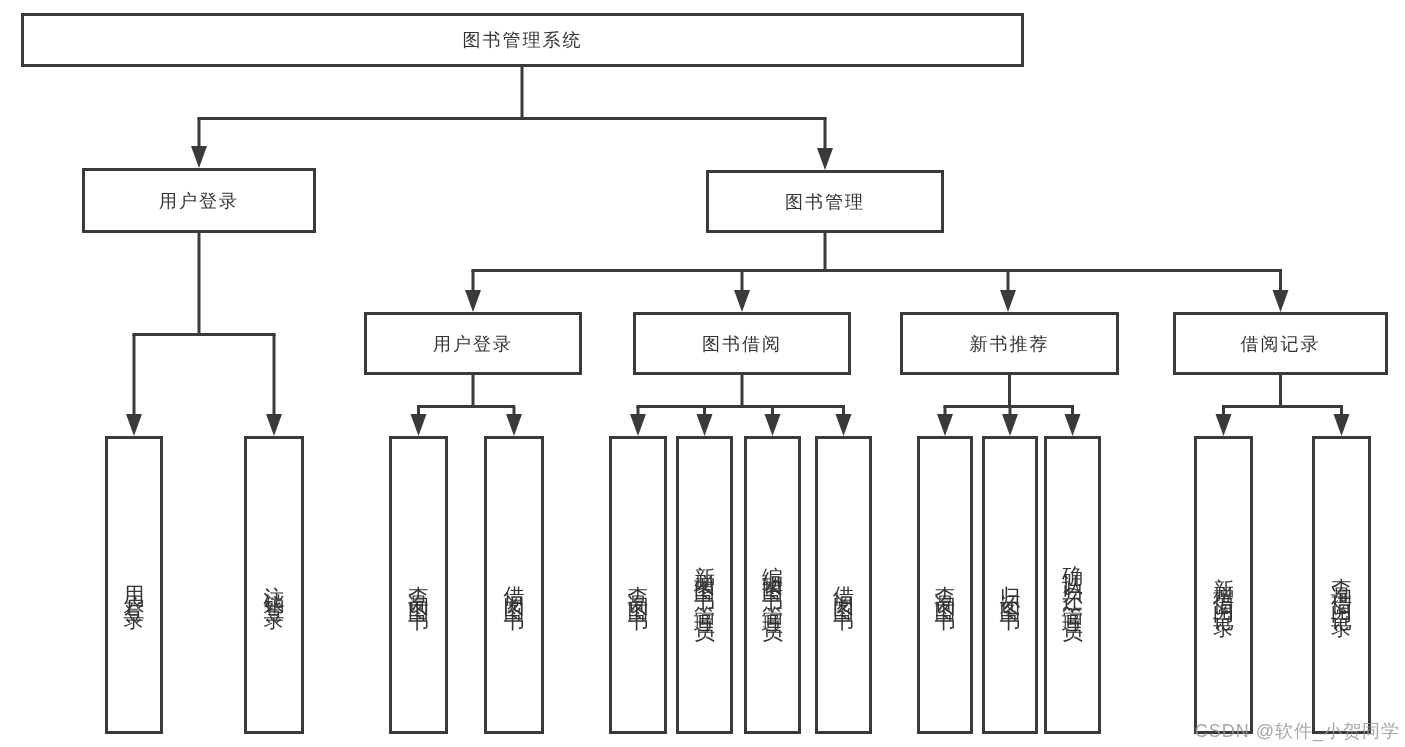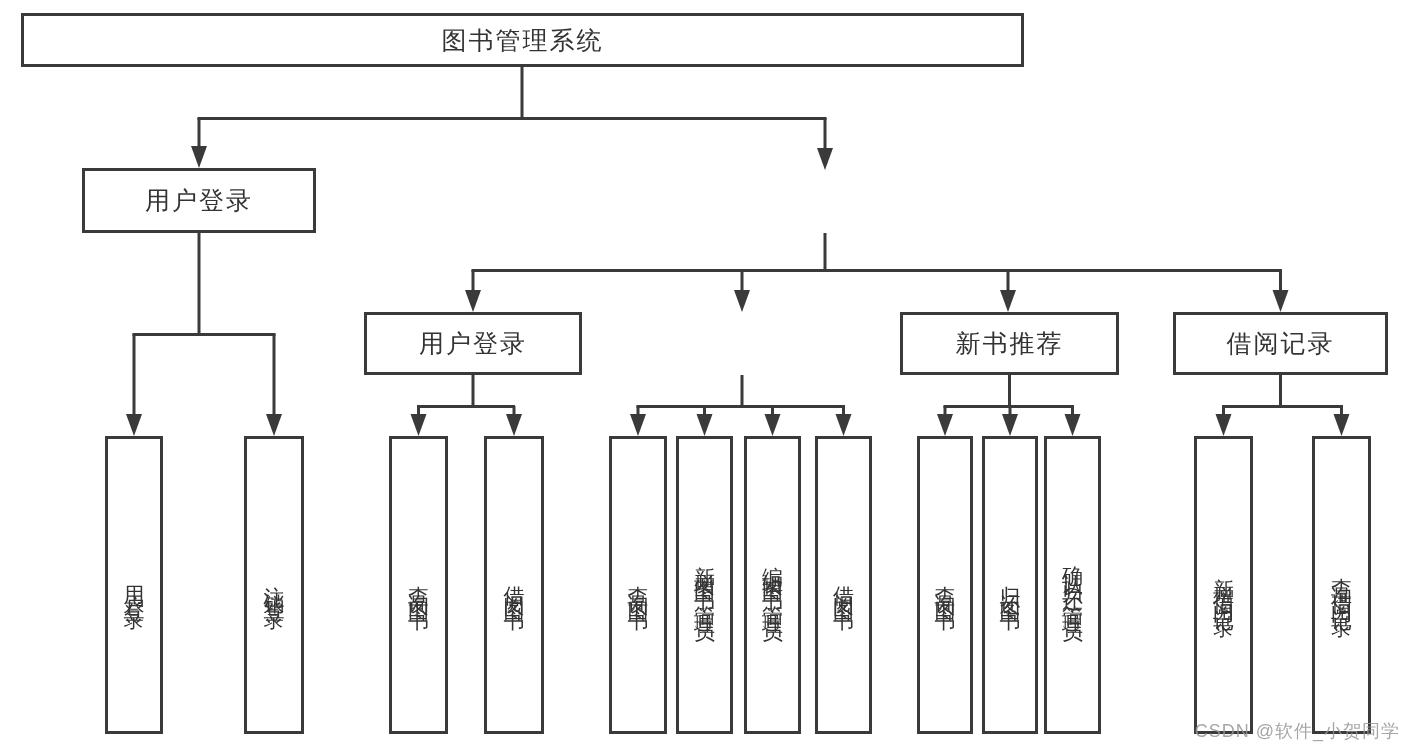--- a/index.html
+++ b/index.html
@@ -32,7 +32,7 @@
     align-items: center;
     justify-content: center;
     color: #333333;
-    font-size: 25px;
+    font-size: 18px;
     letter-spacing: 2px;
     z-index: 1;
     white-space: nowrap;

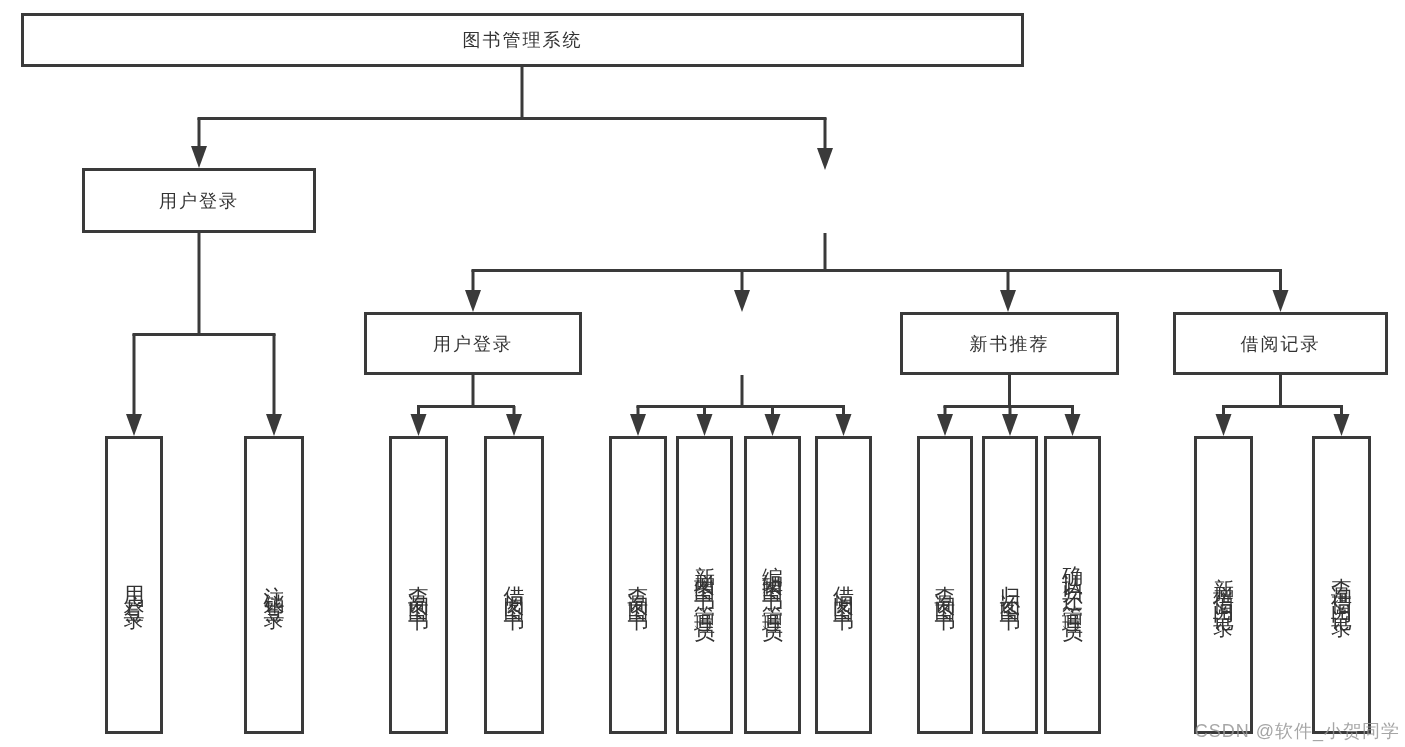--- a/index.html
+++ b/index.html
@@ -144,6 +144,9 @@
   <div class="node" style="left:82px; top:168px; width:234px; height:65px;">
     <span>用户登录</span>
   </div>
+  <div class="node" style="left:706px; top:170px; width:238px; height:63px;">
+    <span>图书管理</span>
+  </div>
 
   <div class="node" style="left:364px; top:312px; width:218px; height:63px;">
     <span>用户登录</span>

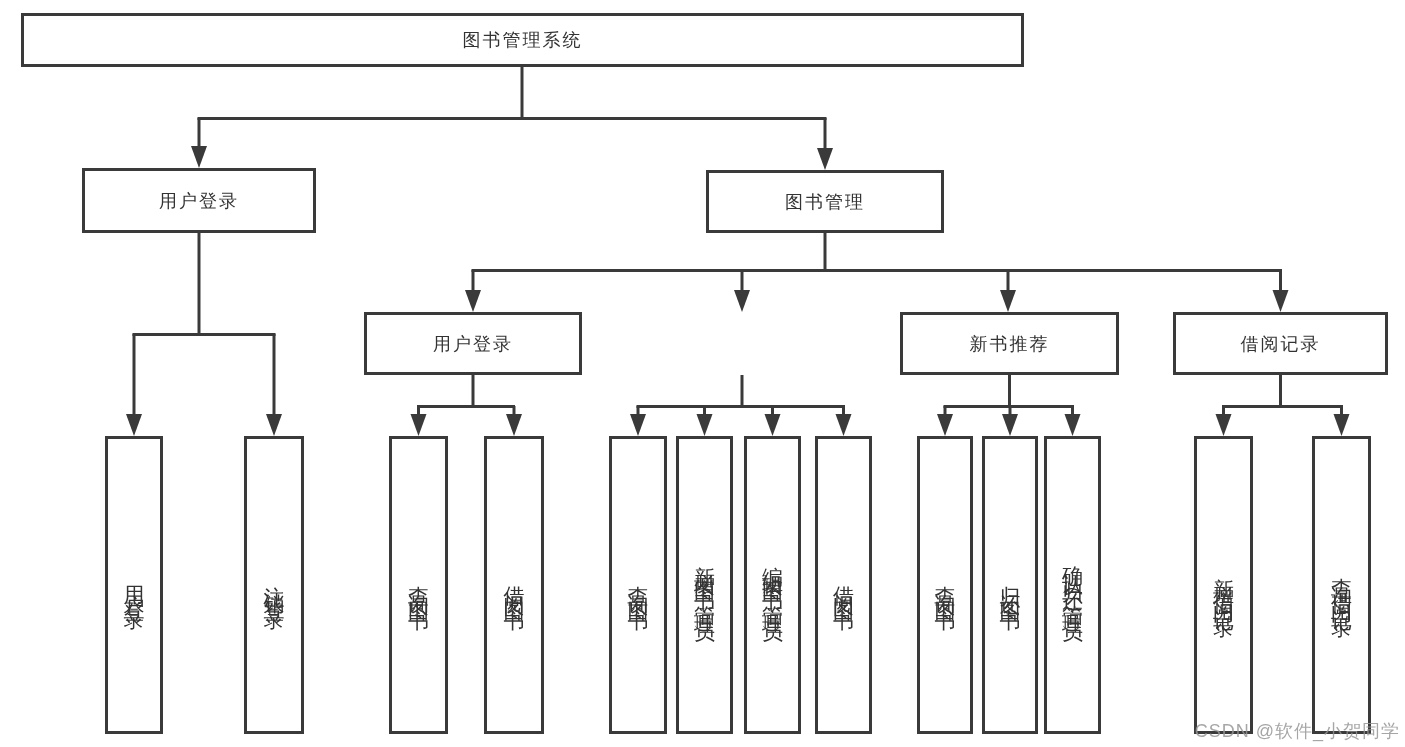--- a/index.html
+++ b/index.html
@@ -151,6 +151,9 @@
   <div class="node" style="left:364px; top:312px; width:218px; height:63px;">
     <span>用户登录</span>
   </div>
+  <div class="node" style="left:633px; top:312px; width:218px; height:63px;">
+    <span>图书借阅</span>
+  </div>
   <div class="node" style="left:900px; top:312px; width:219px; height:63px;">
     <span>新书推荐</span>
   </div>

